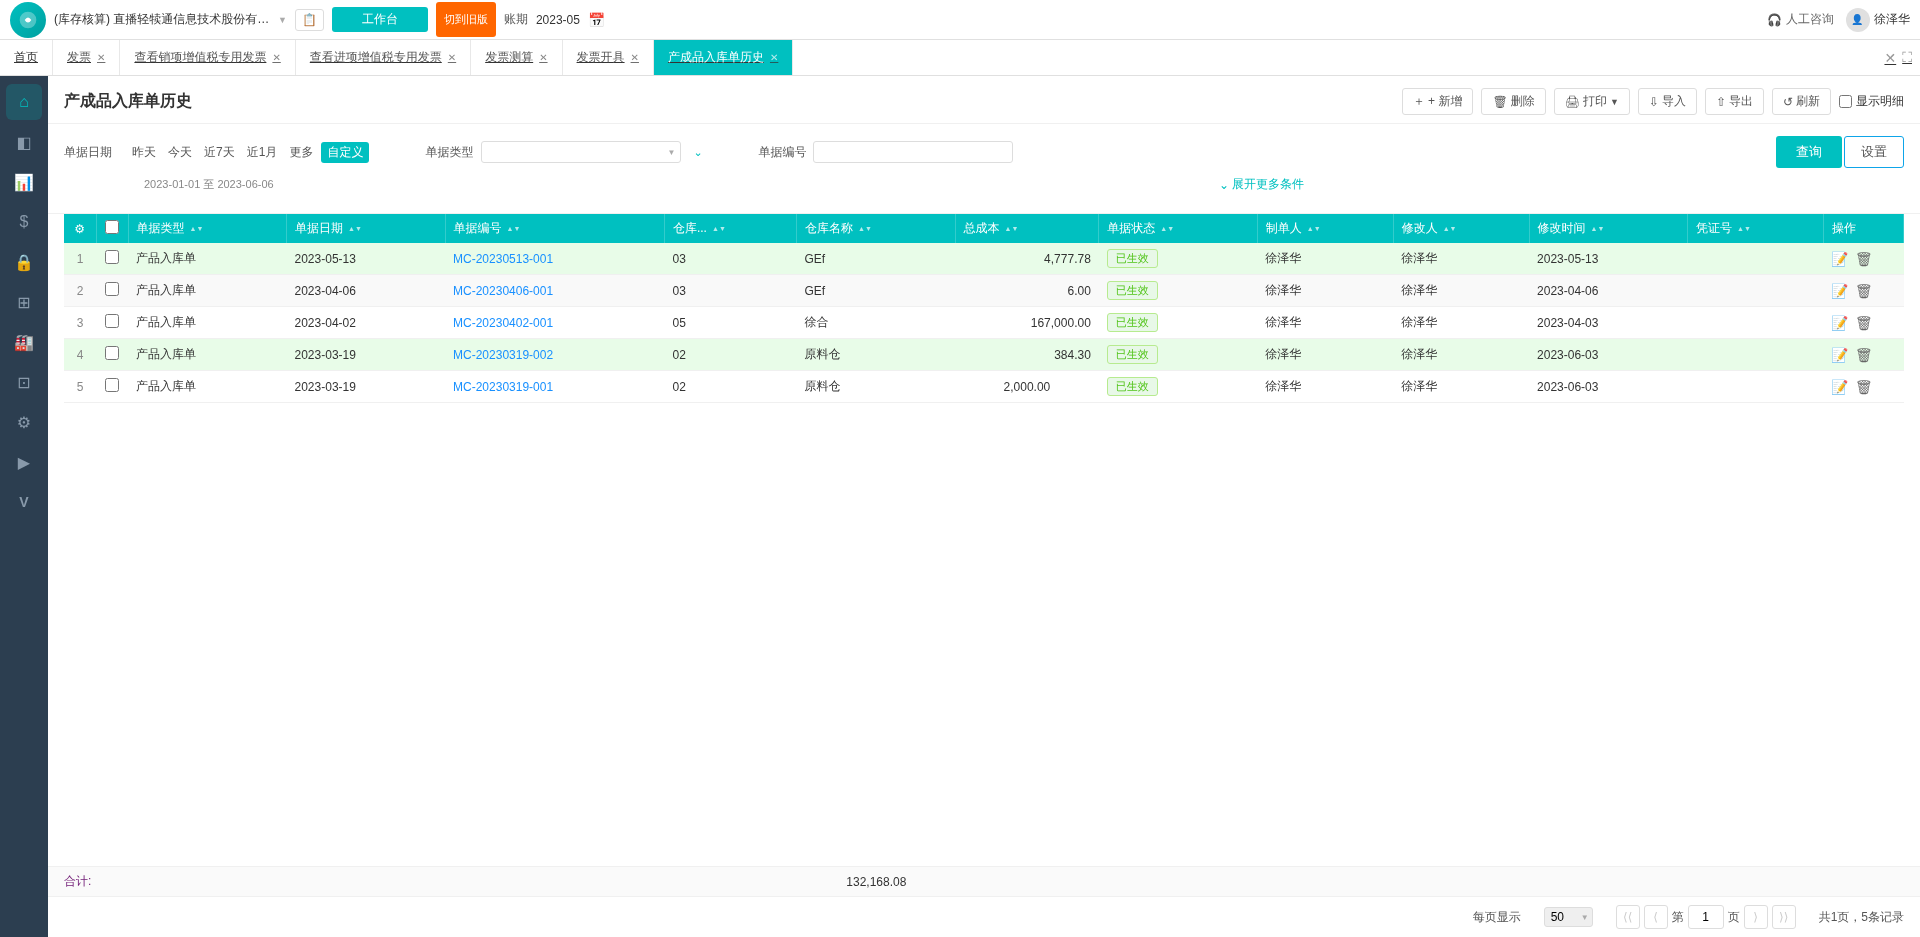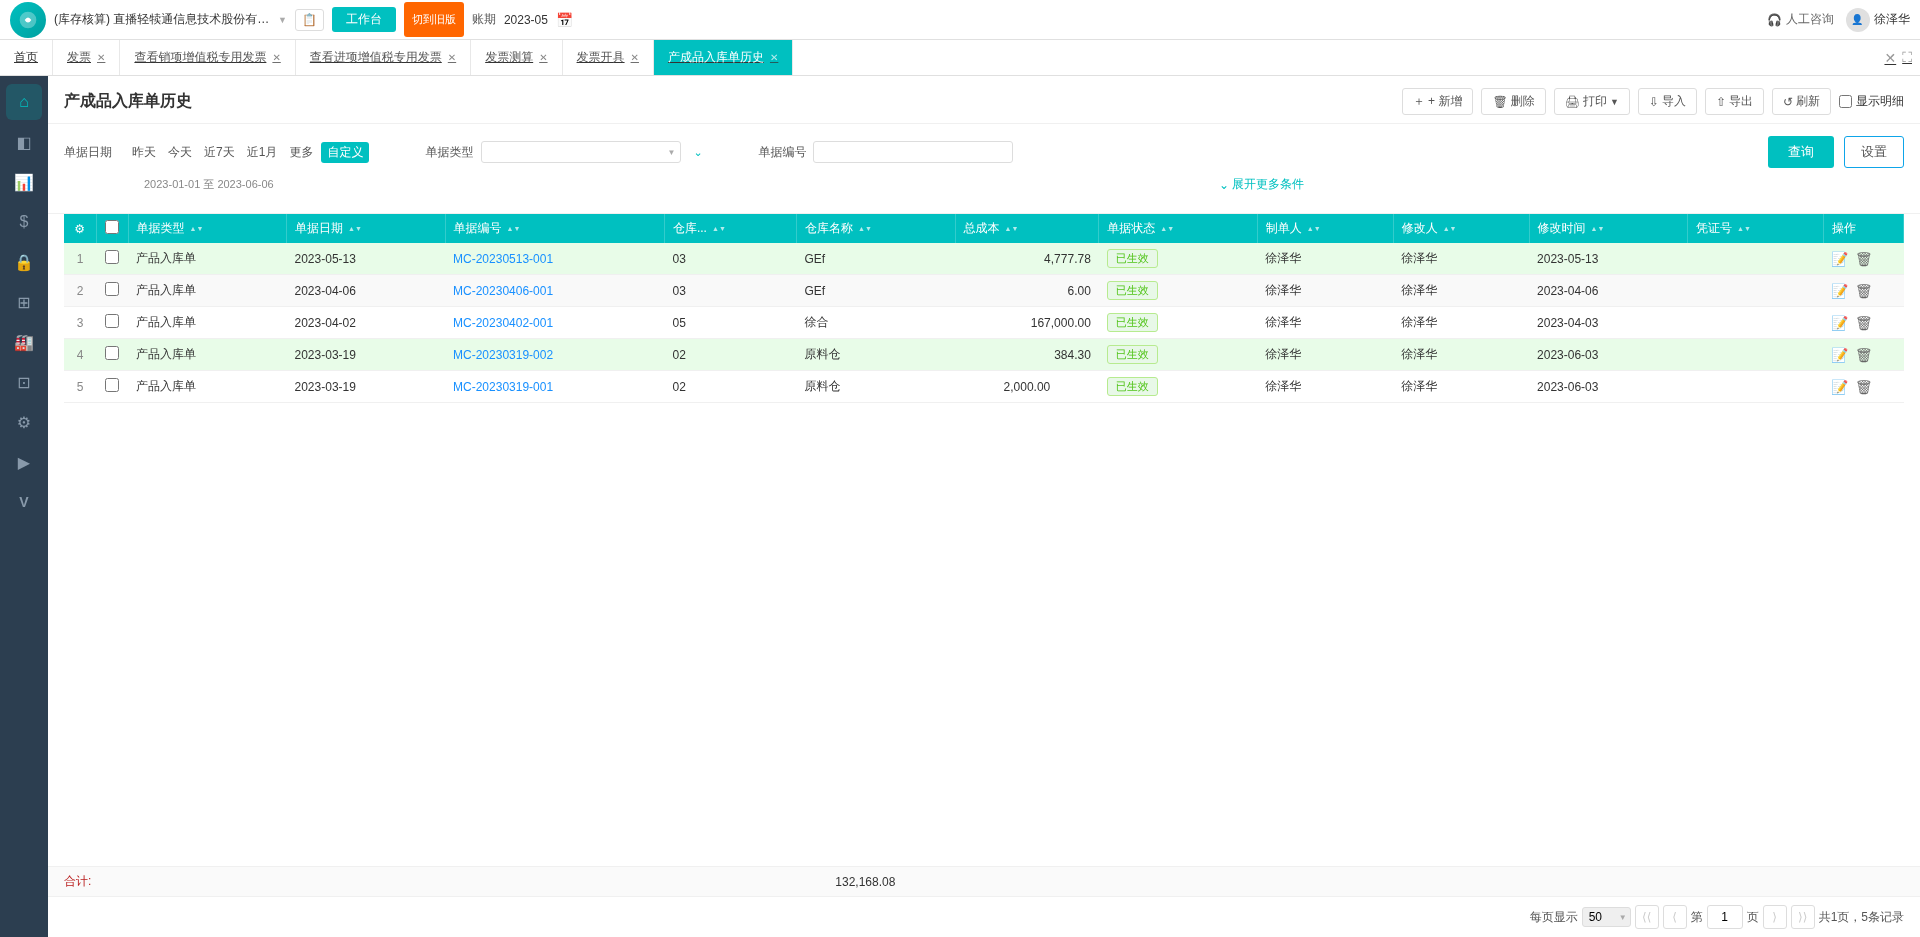--- a/index.html
+++ b/index.html
@@ -12,7 +12,7 @@
     .top-bar-company { font-size: 12px; color: #333; max-width: 220px; overflow: hidden; text-overflow: ellipsis; white-space: nowrap; }
     .top-bar-company-wrap { display: flex; align-items: center; gap: 4px; cursor: pointer; }
     .top-bar-icon-btn { display: flex; align-items: center; gap: 4px; padding: 3px 6px; border: 1px solid #ddd; border-radius: 3px; cursor: pointer; font-size: 12px; color: #666; }
-    .work-btn { background: #00c0c0; color: #fff; border: none; border-radius: 3px; padding: 4px 14px; font-size: 12px; cursor: pointer; }
+    .work-btn { background: #00c0c0; color: #fff; border: none; border-radius: 3px; padding: 4px 30px; font-size: 12px; cursor: pointer; }
     .date-btn { background: #ff6600; color: #fff; border: none; border-radius: 3px; padding: 10px 8px; font-size: 11px; cursor: pointer; }
     .top-bar-right { margin-left: auto; display: flex; align-items: center; gap: 12px; }
     .user-service { display: flex; align-items: center; gap: 4px; color: #666; font-size: 12px; cursor: pointer; }

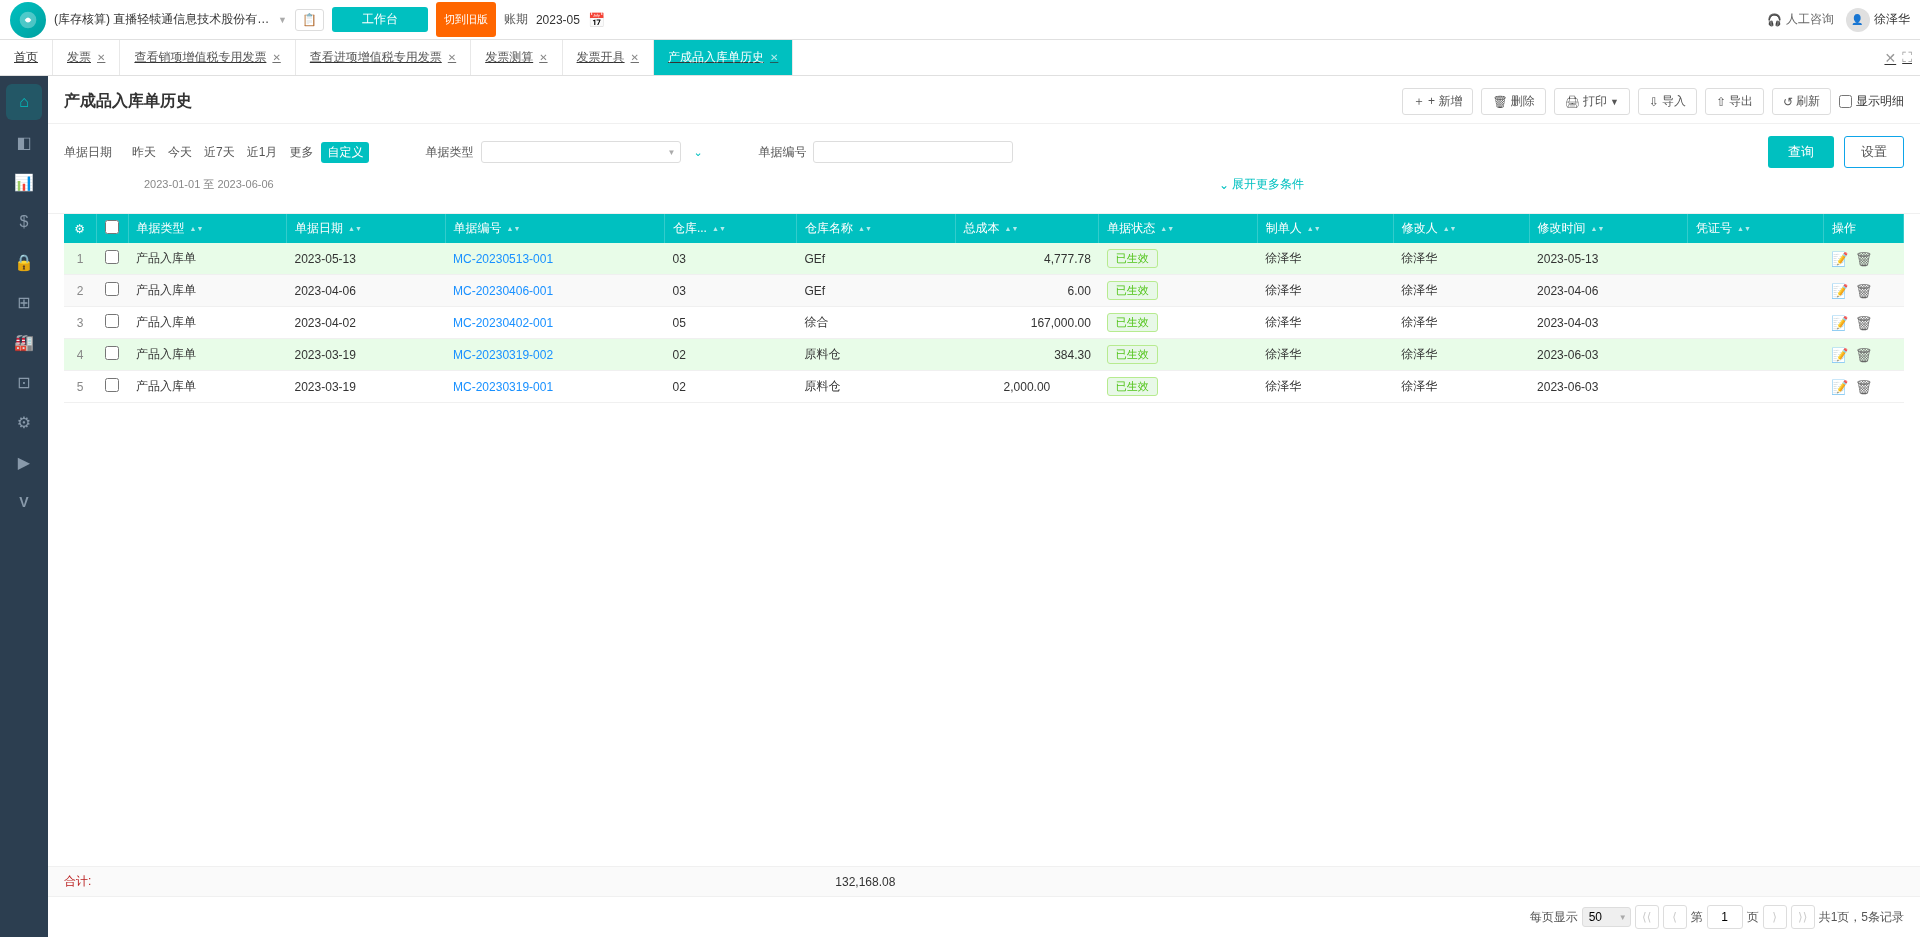--- a/index.html
+++ b/index.html
@@ -251,7 +251,7 @@
             <span class="select-label">单据编号</span>
             <input type="text" class="number-input" placeholder="" style="">
           </div>
-          <div class="query-actions" style="margin-left:auto;flex-direction:row;gap:10px;justify-content:center;">
+          <div class="query-actions" style="margin-left:auto;flex-direction:row;gap:2px;justify-content:center;">
             <button class="query-btn">查询</button>
             <button class="setting-btn">设置</button>
           </div>

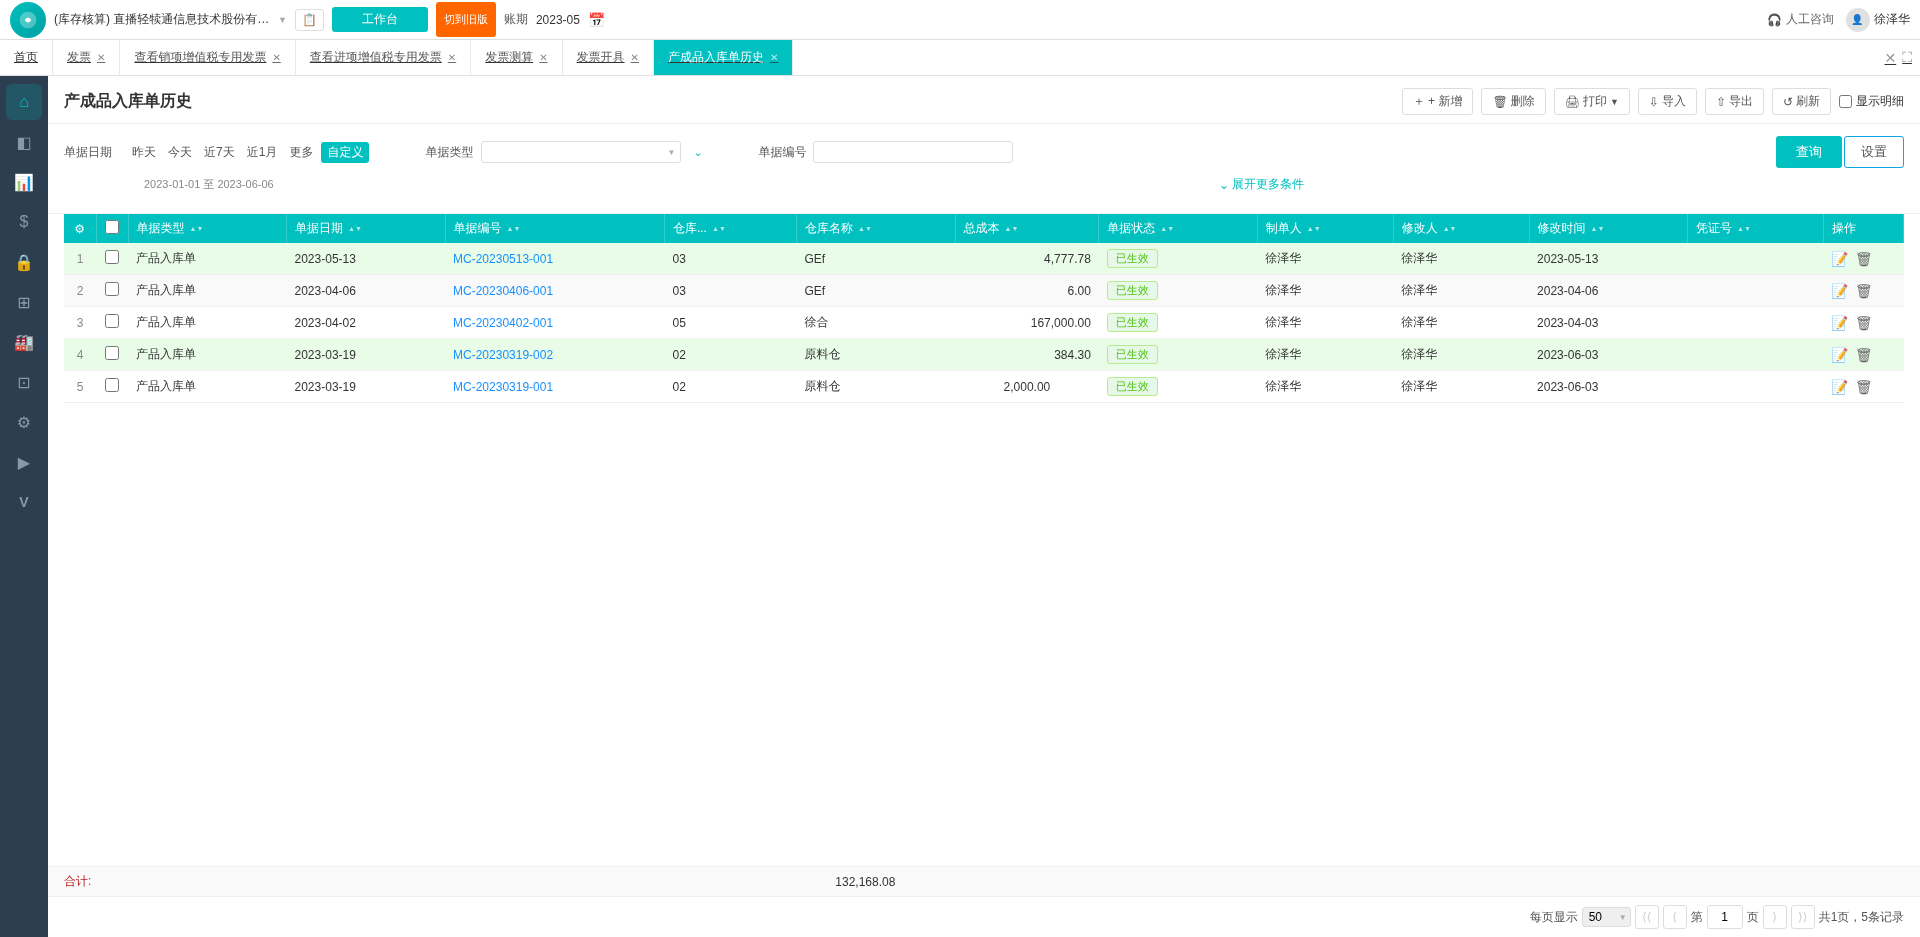--- a/index.html
+++ b/index.html
@@ -84,7 +84,7 @@
     
     
     .table-footer { display: flex; align-items: center; padding: 6px 16px; border-top: 1px solid #f0f0f0; background: #fafafa; }
-    .total-label { font-size: 12px; color: #b91c1c; margin-right: 8px; }
+    .total-label { font-size: 12px; color: #701a75; margin-right: 19px; }
     .total-value { font-size: 12px; color: #333; font-weight: 500; margin-left: 40%; }
     
     

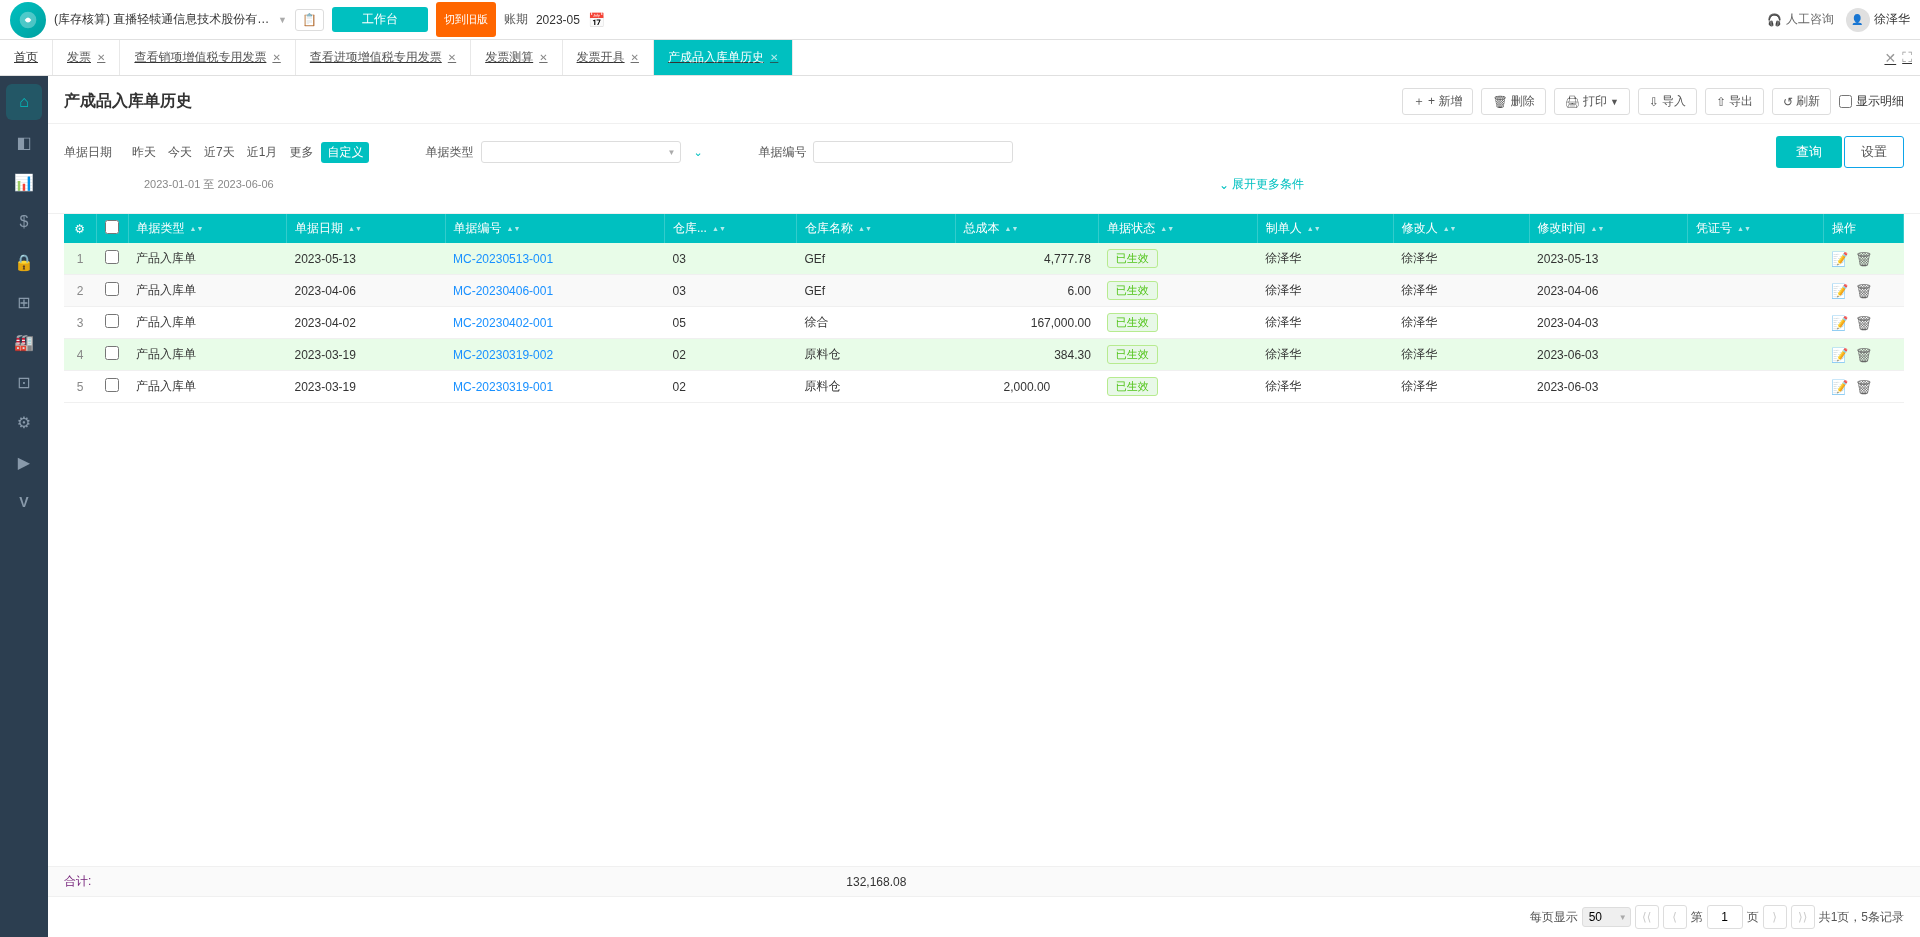--- a/index.html
+++ b/index.html
@@ -88,7 +88,7 @@
     .total-value { font-size: 12px; color: #333; font-weight: 500; margin-left: 40%; }
     
     
-    .pagination { display: flex; align-items: center; justify-content: flex-end; padding: 8px 16px; border-top: 1px solid #f0f0f0; gap: 4px; }
+    .pagination { display: flex; align-items: center; justify-content: flex-end; padding: 8px 16px; border-top: 1px solid #f0f0f0; gap: 23px; }
     .page-size-label { font-size: 12px; color: #555; }
     .page-size-select { border: 1px solid #ddd; border-radius: 3px; padding: 2px 20px 2px 6px; font-size: 12px; cursor: pointer; appearance: none; outline: none; }
     .page-size-wrapper { position: relative; display: inline-block; }

